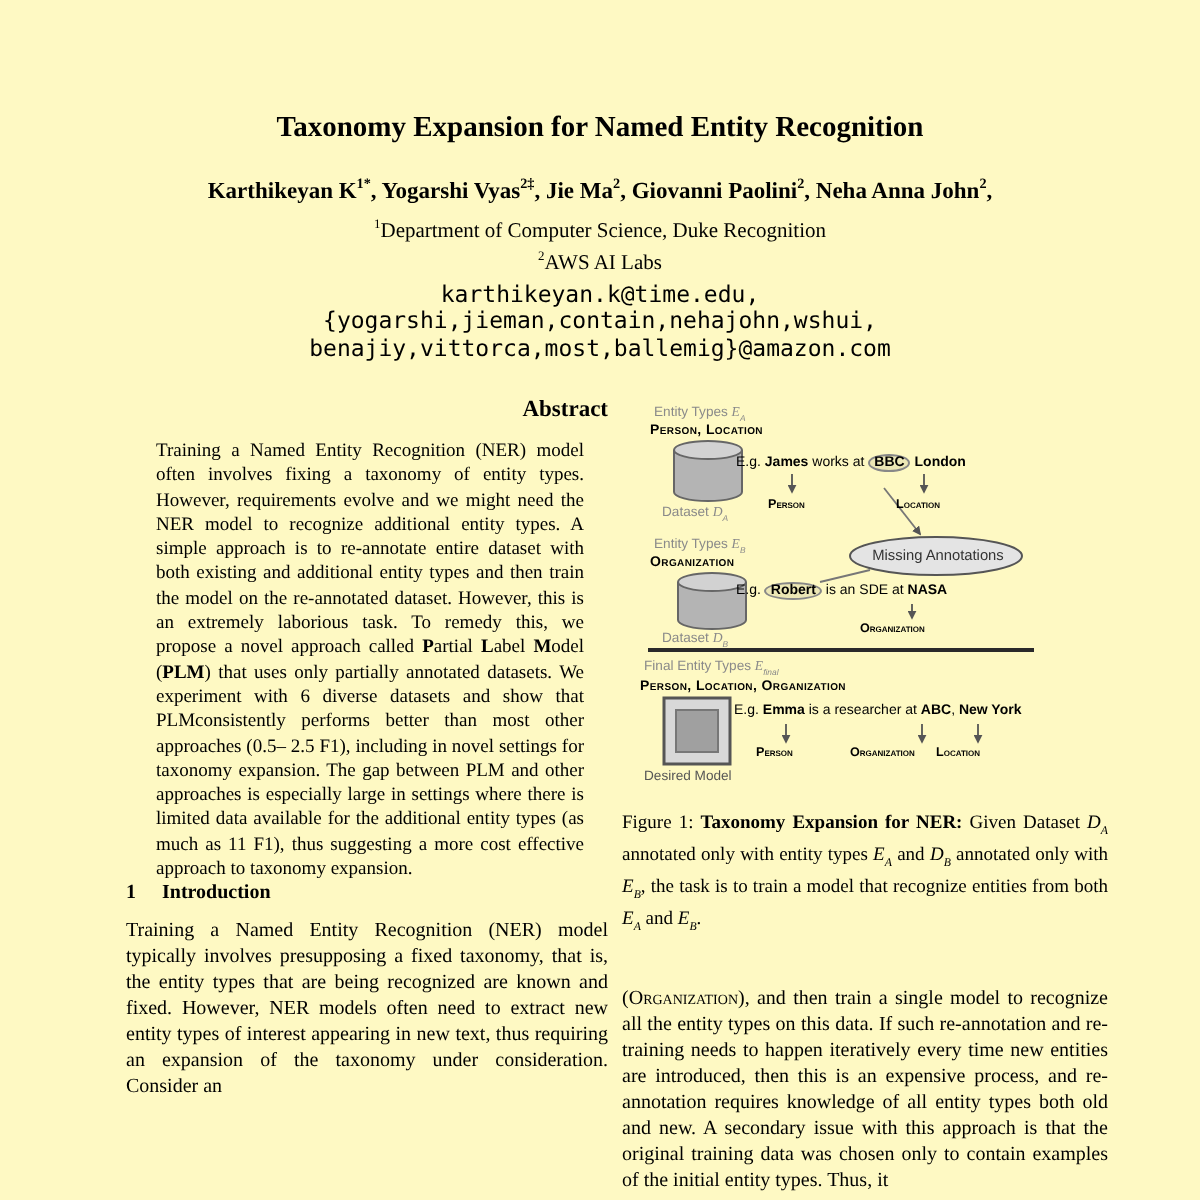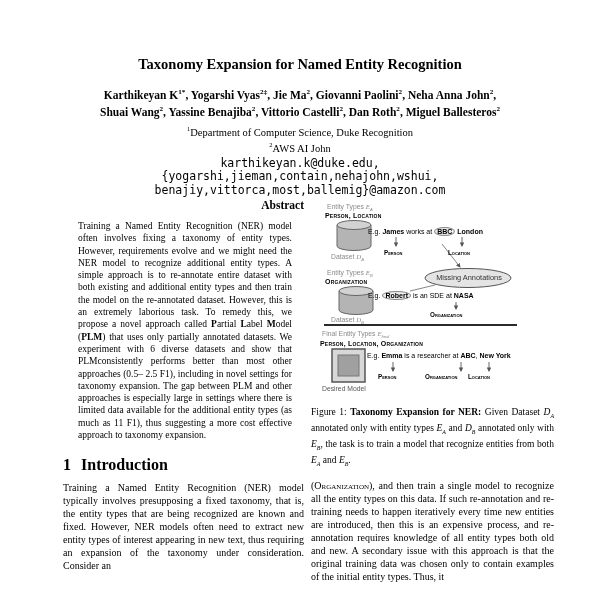--- a/index.html
+++ b/index.html
@@ -3,7 +3,7 @@
 <meta charset="utf-8">
 <style>
   html,body{margin:0;padding:0;background:#888;}
-  .page{position:relative;width:600px;height:600px;background:#ffffff;overflow:hidden;
+  .page{position:relative;width:600px;height:600px;background:#fef9c3;overflow:hidden;
         font-family:"Liberation Serif",serif;color:#000;}
   .header{position:absolute;top:56px;left:0;width:600px;text-align:center;}
   .title{font-size:14.5px;font-weight:bold;}

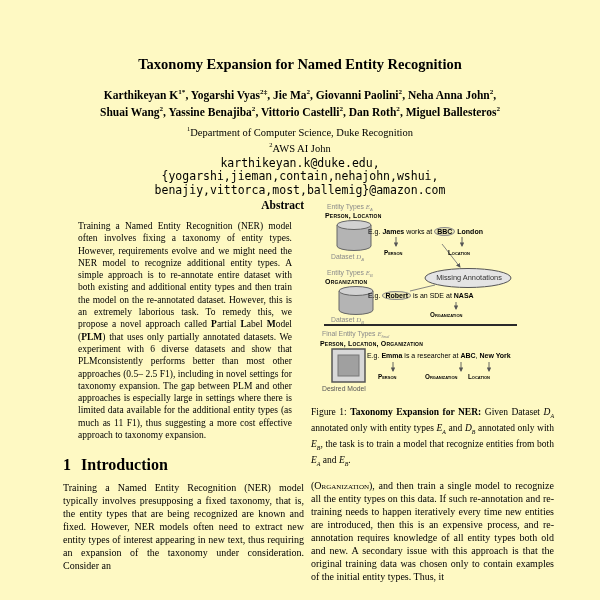--- a/index.html
+++ b/index.html
@@ -45,7 +45,6 @@
     <div class="title">Taxonomy Expansion for Named Entity Recognition</div>
     <div class="authors">
       <div><span>Karthikeyan K</span><span class="sup">1*</span><span>, Yogarshi Vyas</span><span class="sup">2‡</span><span>, Jie Ma</span><span class="sup">2</span><span>, Giovanni Paolini</span><span class="sup">2</span><span>, Neha Anna John</span><span class="sup">2</span><span>,</span></div>
-      <div><span>Shuai Wang</span><span class="sup">2</span><span>, Yassine Benajiba</span><span class="sup">2</span><span>, Vittorio Castelli</span><span class="sup">2</span><span>, Dan Roth</span><span class="sup">2</span><span>, Miguel Ballesteros</span><span class="sup">2</span></div>
     </div>
     <div class="affils">
       <div class="affil"><span class="sup">1</span><span>Department of Computer Science, Duke Recognition</span></div>

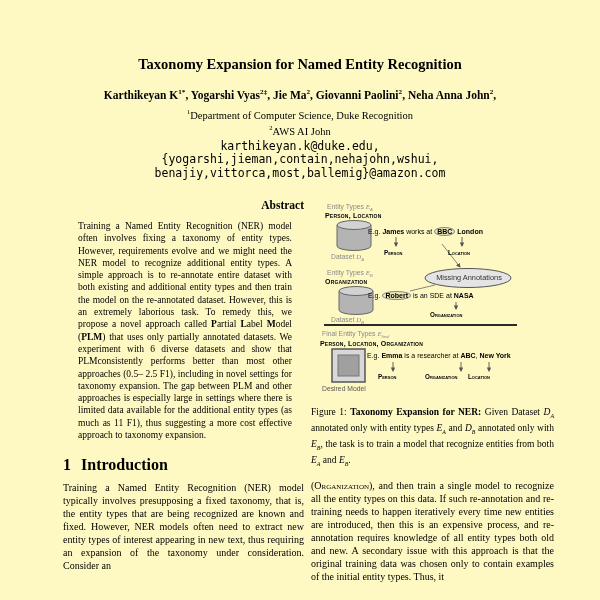--- a/index.html
+++ b/index.html
@@ -48,7 +48,7 @@
     </div>
     <div class="affils">
       <div class="affil"><span class="sup">1</span><span>Department of Computer Science, Duke Recognition</span></div>
-      <div class="affil"><span class="sup">2</span><span>AWS AI John</span></div>
+      <div class="affil"><span class="sup">2</span><span>AWS AI Labs</span></div>
     </div>
     <div class="emails">
       <div>karthikeyan.k@duke.edu,</div>

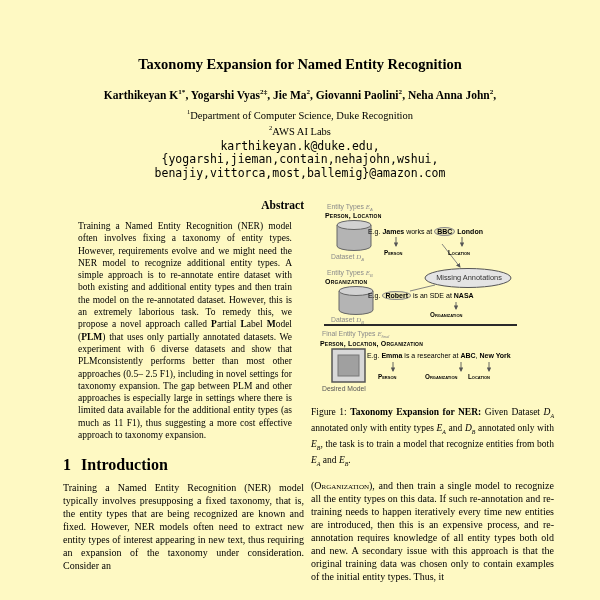--- a/index.html
+++ b/index.html
@@ -51,7 +51,7 @@
       <div class="affil"><span class="sup">2</span><span>AWS AI Labs</span></div>
     </div>
     <div class="emails">
-      <div>karthikeyan.k@duke.edu,</div>
+      <div>karthikeyan.k@time.edu,</div>
       <div>{yogarshi,jieman,contain,nehajohn,wshui,</div>
       <div>benajiy,vittorca,most,ballemig}@amazon.com</div>
     </div>

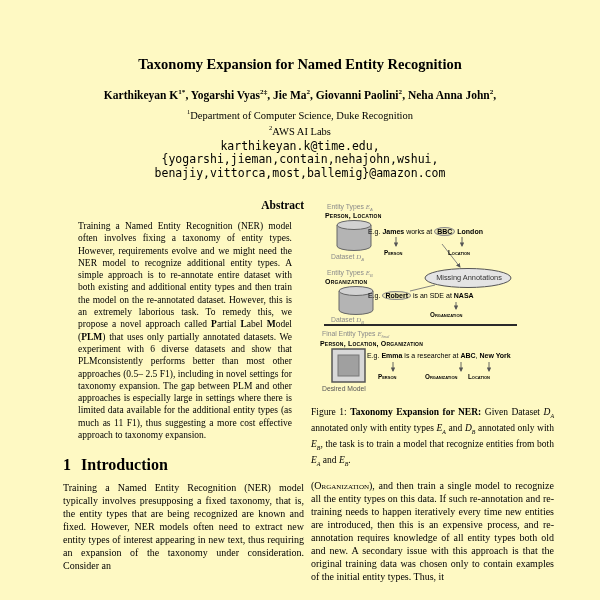--- a/index.html
+++ b/index.html
@@ -15,7 +15,7 @@
   .col-right{position:absolute;left:311px;top:201px;width:243px;}
   .abs-head{text-align:right;font-weight:bold;font-size:11.5px;}
   .abs-body{margin:9px 12px 0 15px;font-size:9.5px;line-height:12.3px;text-align:justify;}
-  .sec-head{margin-top:15px;font-weight:bold;font-size:16px;}
+  .sec-head{margin-top:0;font-weight:bold;font-size:10px;}
   .sec-num{display:inline-block;min-width:18px;}
   .body-par{margin-top:8px;font-size:10px;line-height:12.9px;text-align:justify;}
   .caption{margin-top:9px;font-size:9.5px;line-height:12.2px;text-align:justify;}

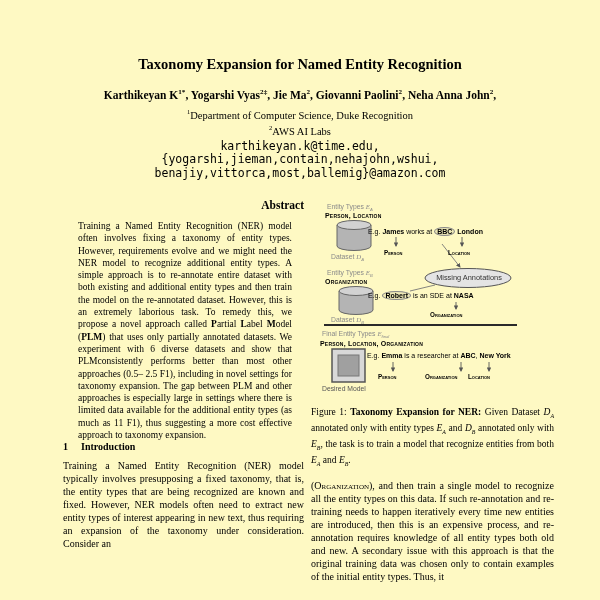--- a/index.html
+++ b/index.html
@@ -19,7 +19,7 @@
   .sec-num{display:inline-block;min-width:18px;}
   .body-par{margin-top:8px;font-size:10px;line-height:12.9px;text-align:justify;}
   .caption{margin-top:9px;font-size:9.5px;line-height:12.2px;text-align:justify;}
-  .rc-body{margin-top:9px;font-size:10px;line-height:13px;text-align:justify;}
+  .rc-body{margin-top:23px;font-size:10px;line-height:13px;text-align:justify;}
   .fig{position:relative;width:243px;height:196px;font-family:"Liberation Sans",sans-serif;}
   .fig svg{position:absolute;left:0;top:0;}
   .fig .t{position:absolute;white-space:nowrap;}

